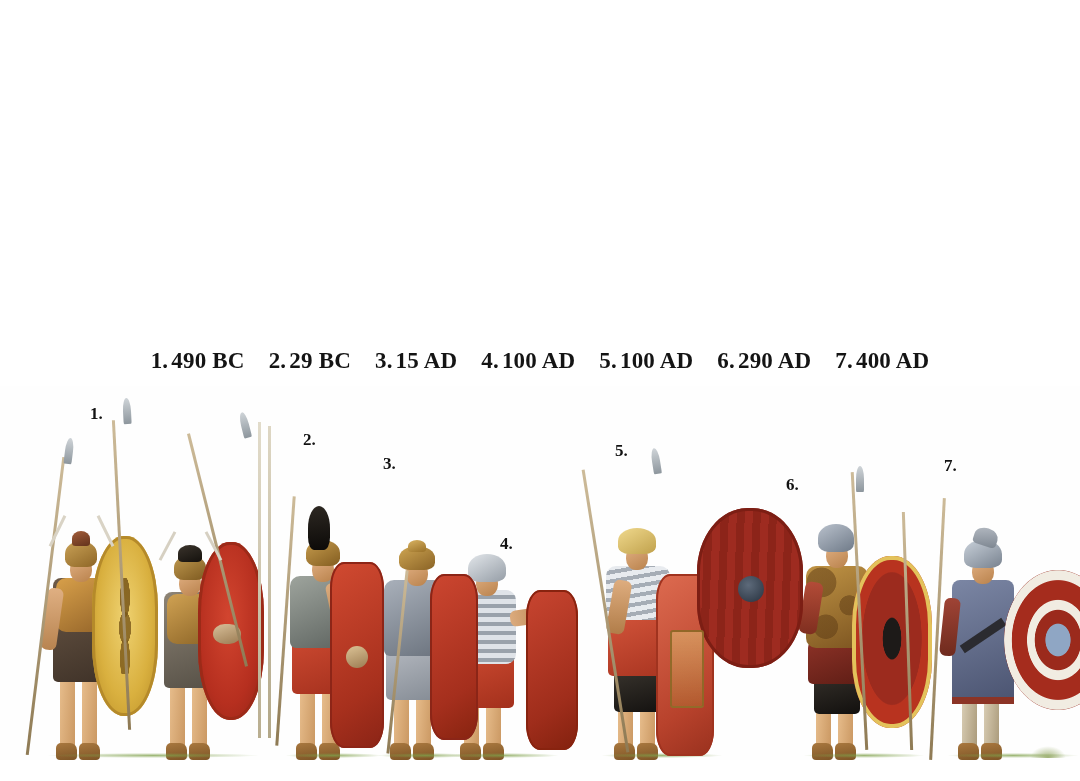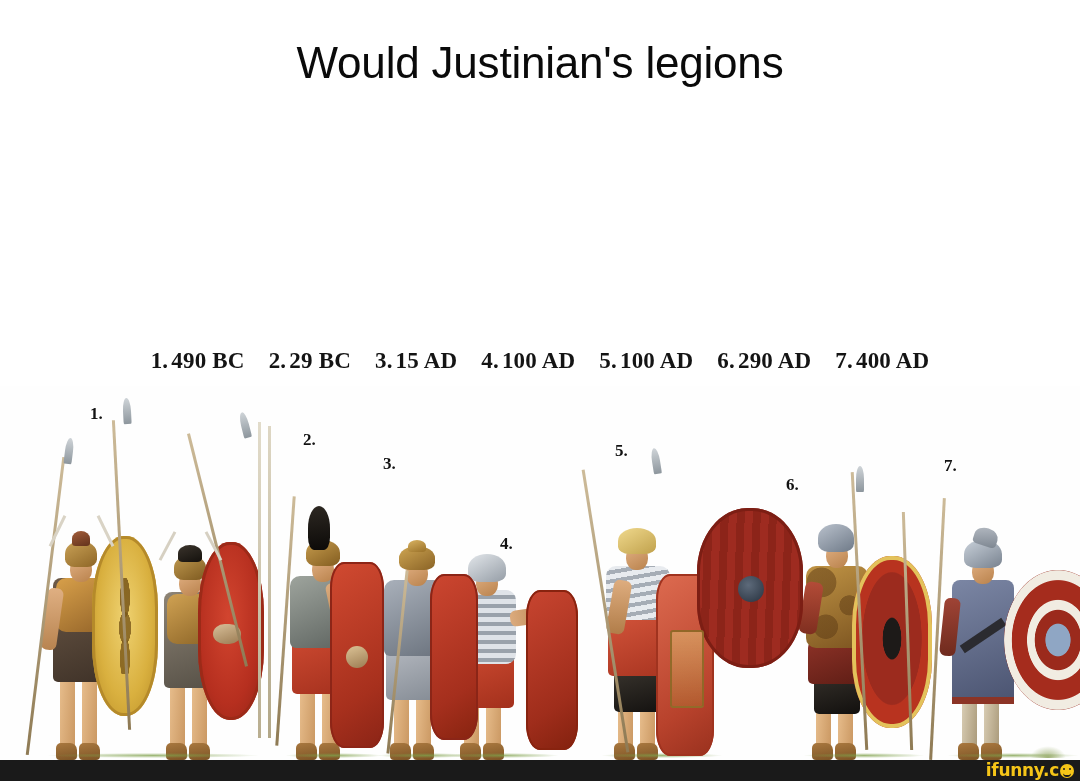--- a/index.html
+++ b/index.html
@@ -213,7 +213,6 @@
 <div id="meme">
 
   <div class="caption-block">
-    <div class="caption-line">Would Justinian's legions</div>
   </div>
 
   <div class="legend-row">

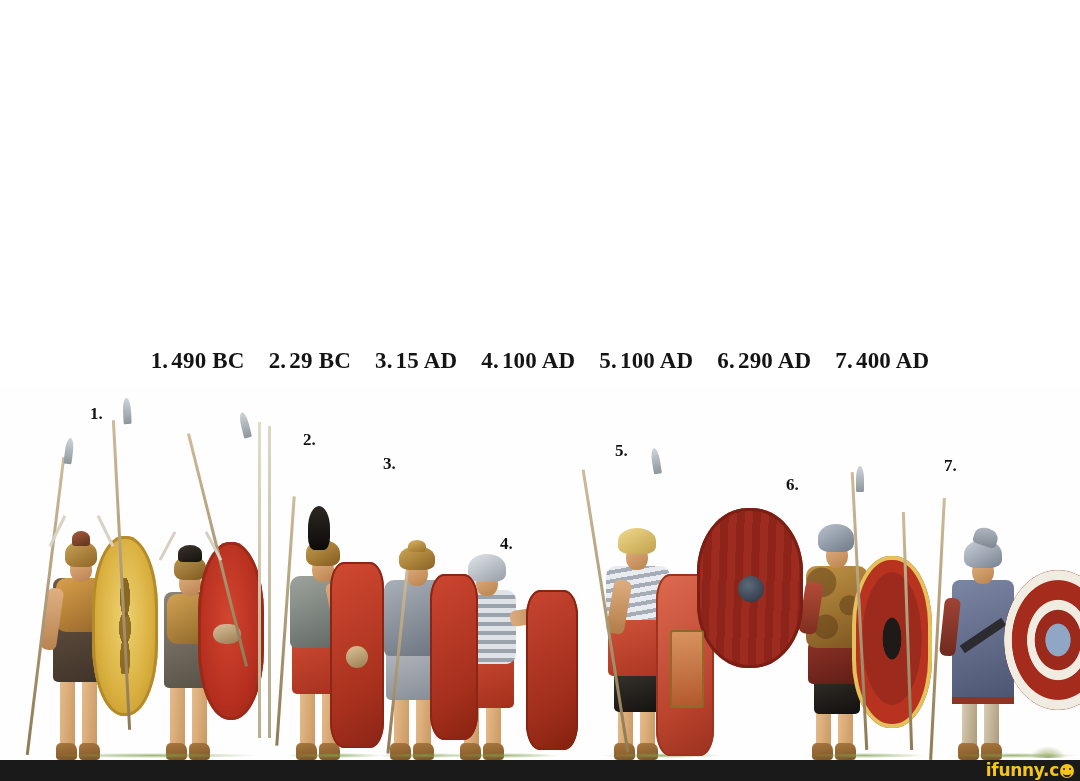--- a/index.html
+++ b/index.html
@@ -441,9 +441,6 @@
 
   </div>
 
-  <div class="wm-bar">
-    <div class="wm-text"><span>ifunny.c</span><span class="wm-smile"></span></div>
-  </div>
 
 </div>
 

